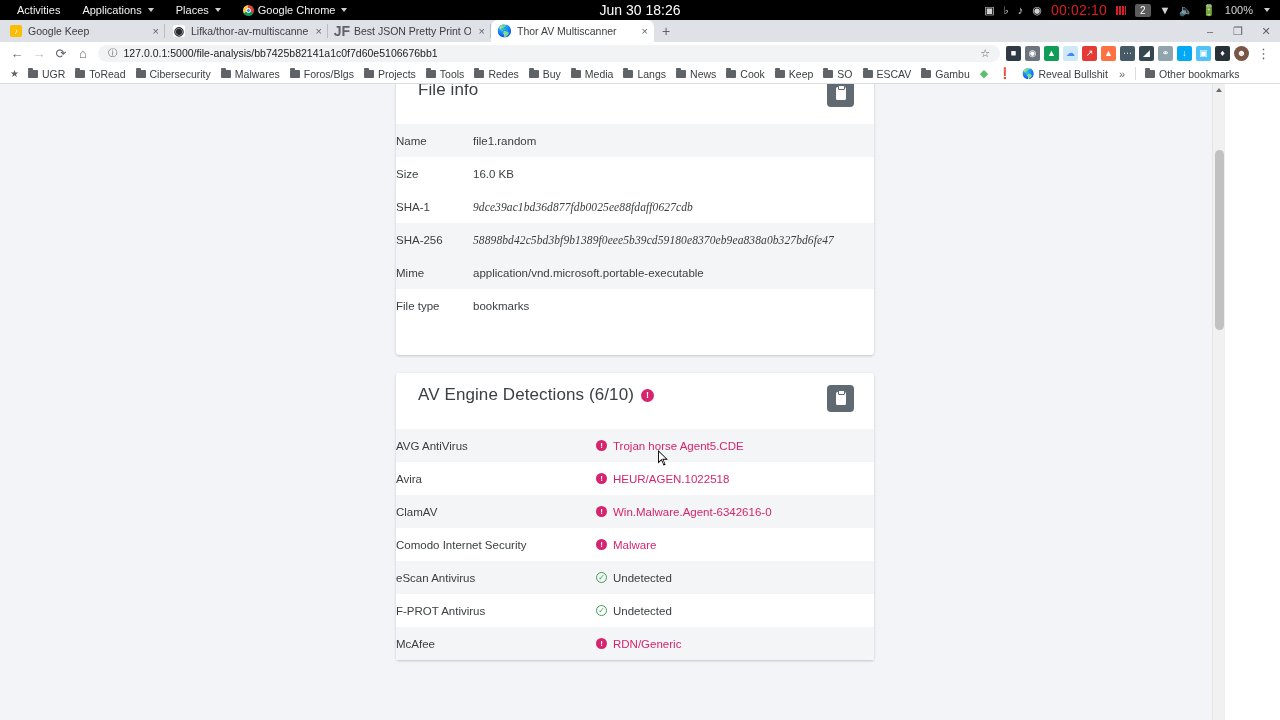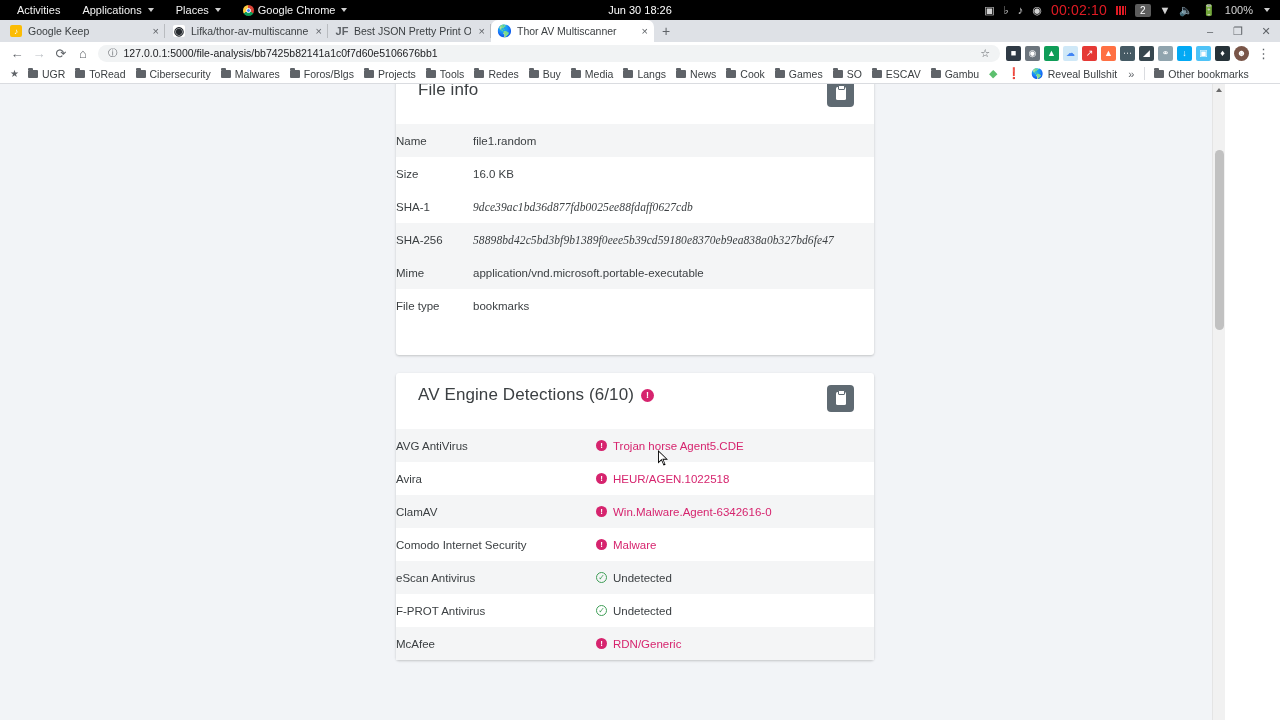--- a/index.html
+++ b/index.html
@@ -41,7 +41,7 @@
   }
   .gnome-center {
     position: absolute; left: 0; right: 0; text-align: center;
-    font-size: 11px; color: #ffffff; pointer-events: none;
+    font-size: 14px; color: #ffffff; pointer-events: none;
   }
   .gnome-right {
     margin-left: auto; display: flex; align-items: center; gap: 9px;

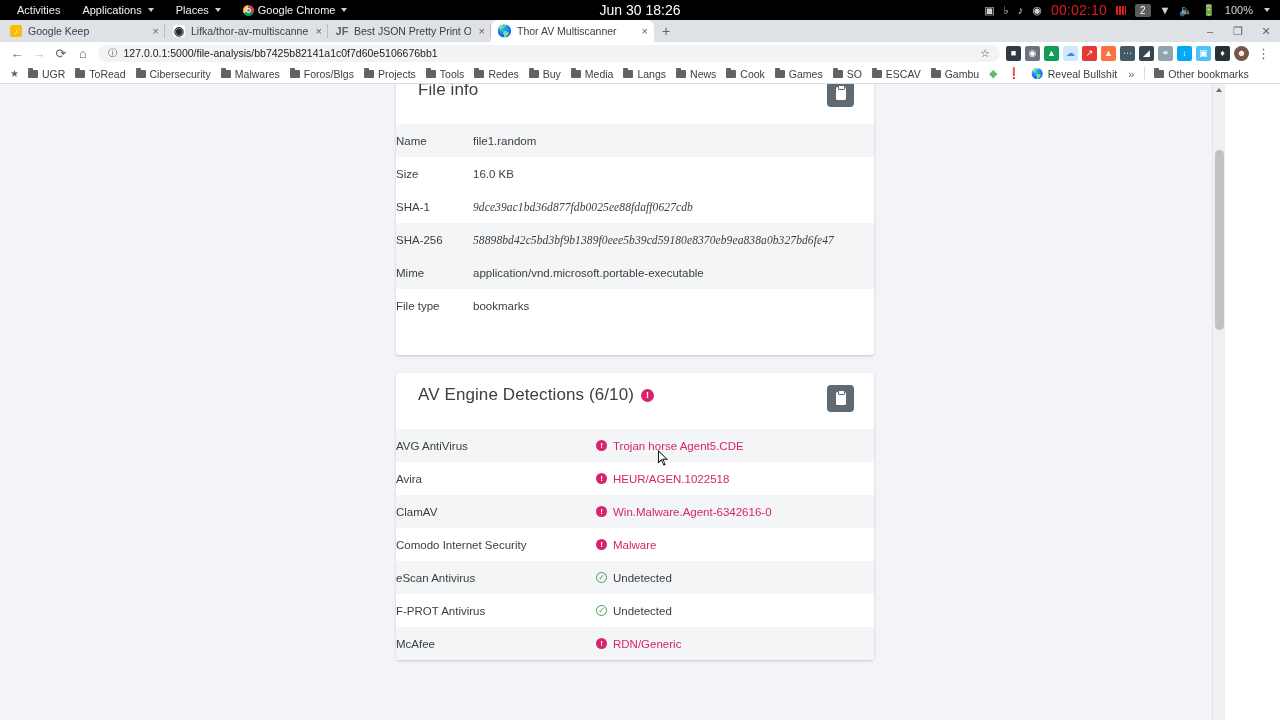--- a/index.html
+++ b/index.html
@@ -81,7 +81,7 @@
   }
   .fav-keep { background: #fbbc04; color:#fff; }
   .fav-gh   { background: #ffffff; color:#24292e; font-size: 12px; }
-  .fav-jf   { background: transparent; color:#5f6368; font-size: 11px; font-weight: 700; }
+  .fav-jf   { background: transparent; color:#5f6368; font-size: 14px; font-weight: 700; }
   .fav-thor { background: #ffffff; color:#222; font-size: 12px; }
   .tab-title { flex: 1 1 auto; overflow: hidden; text-overflow: clip; }
   .tab-close { font-size: 11px; color: #5f6368; flex: 0 0 auto; padding-left: 2px; }

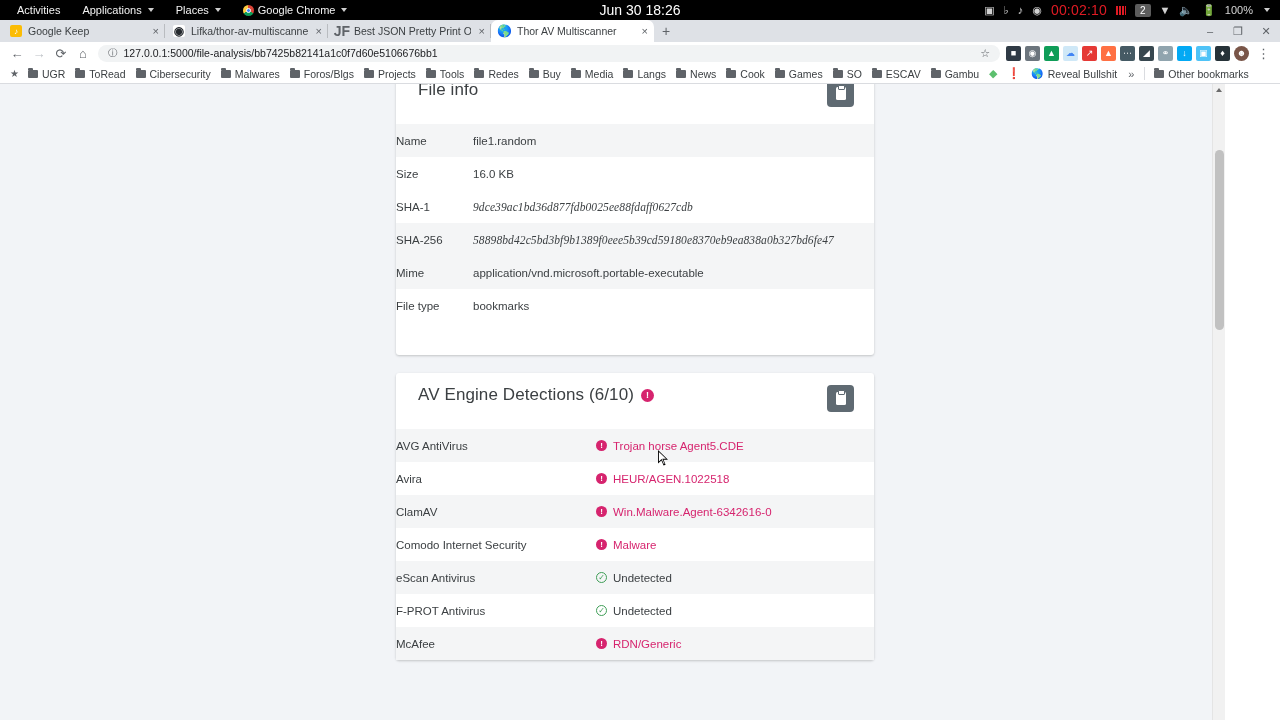--- a/index.html
+++ b/index.html
@@ -388,7 +388,7 @@
     </div>
   <div class="bm">
       <span class="folder-ico"></span>
-      <span>Games</span>
+      <span>Keep</span>
     </div>
   <div class="bm">
       <span class="folder-ico"></span>

